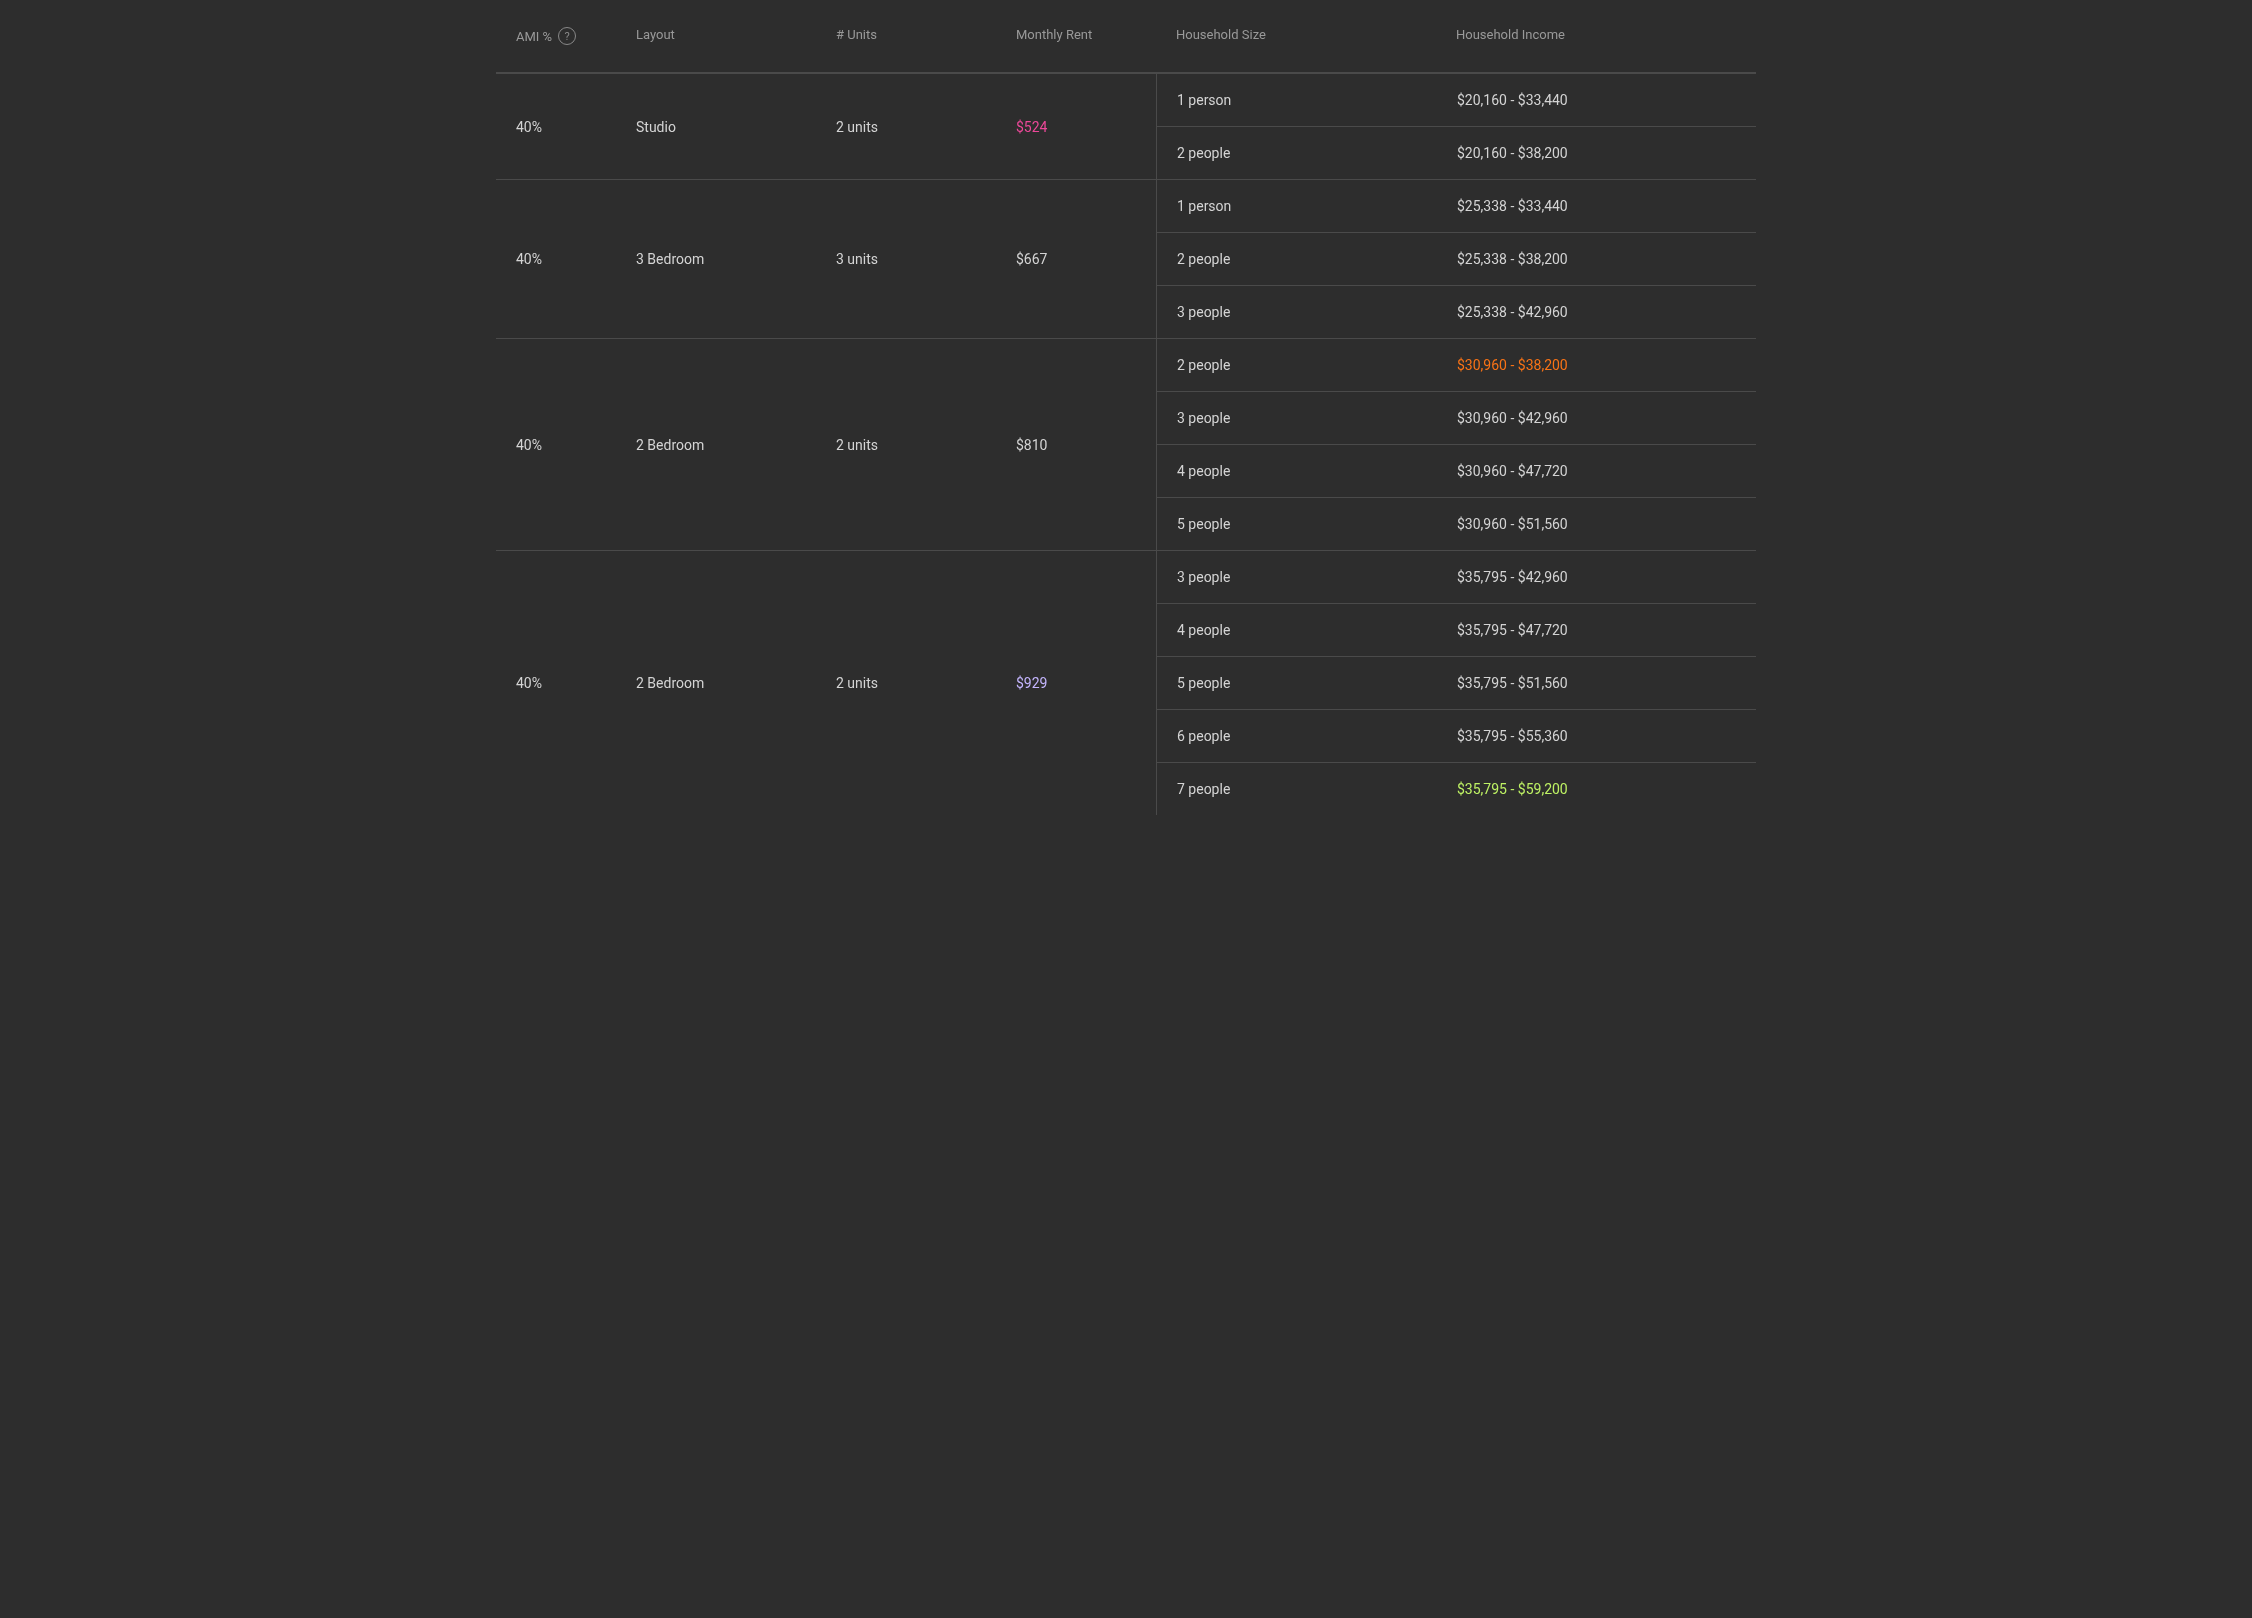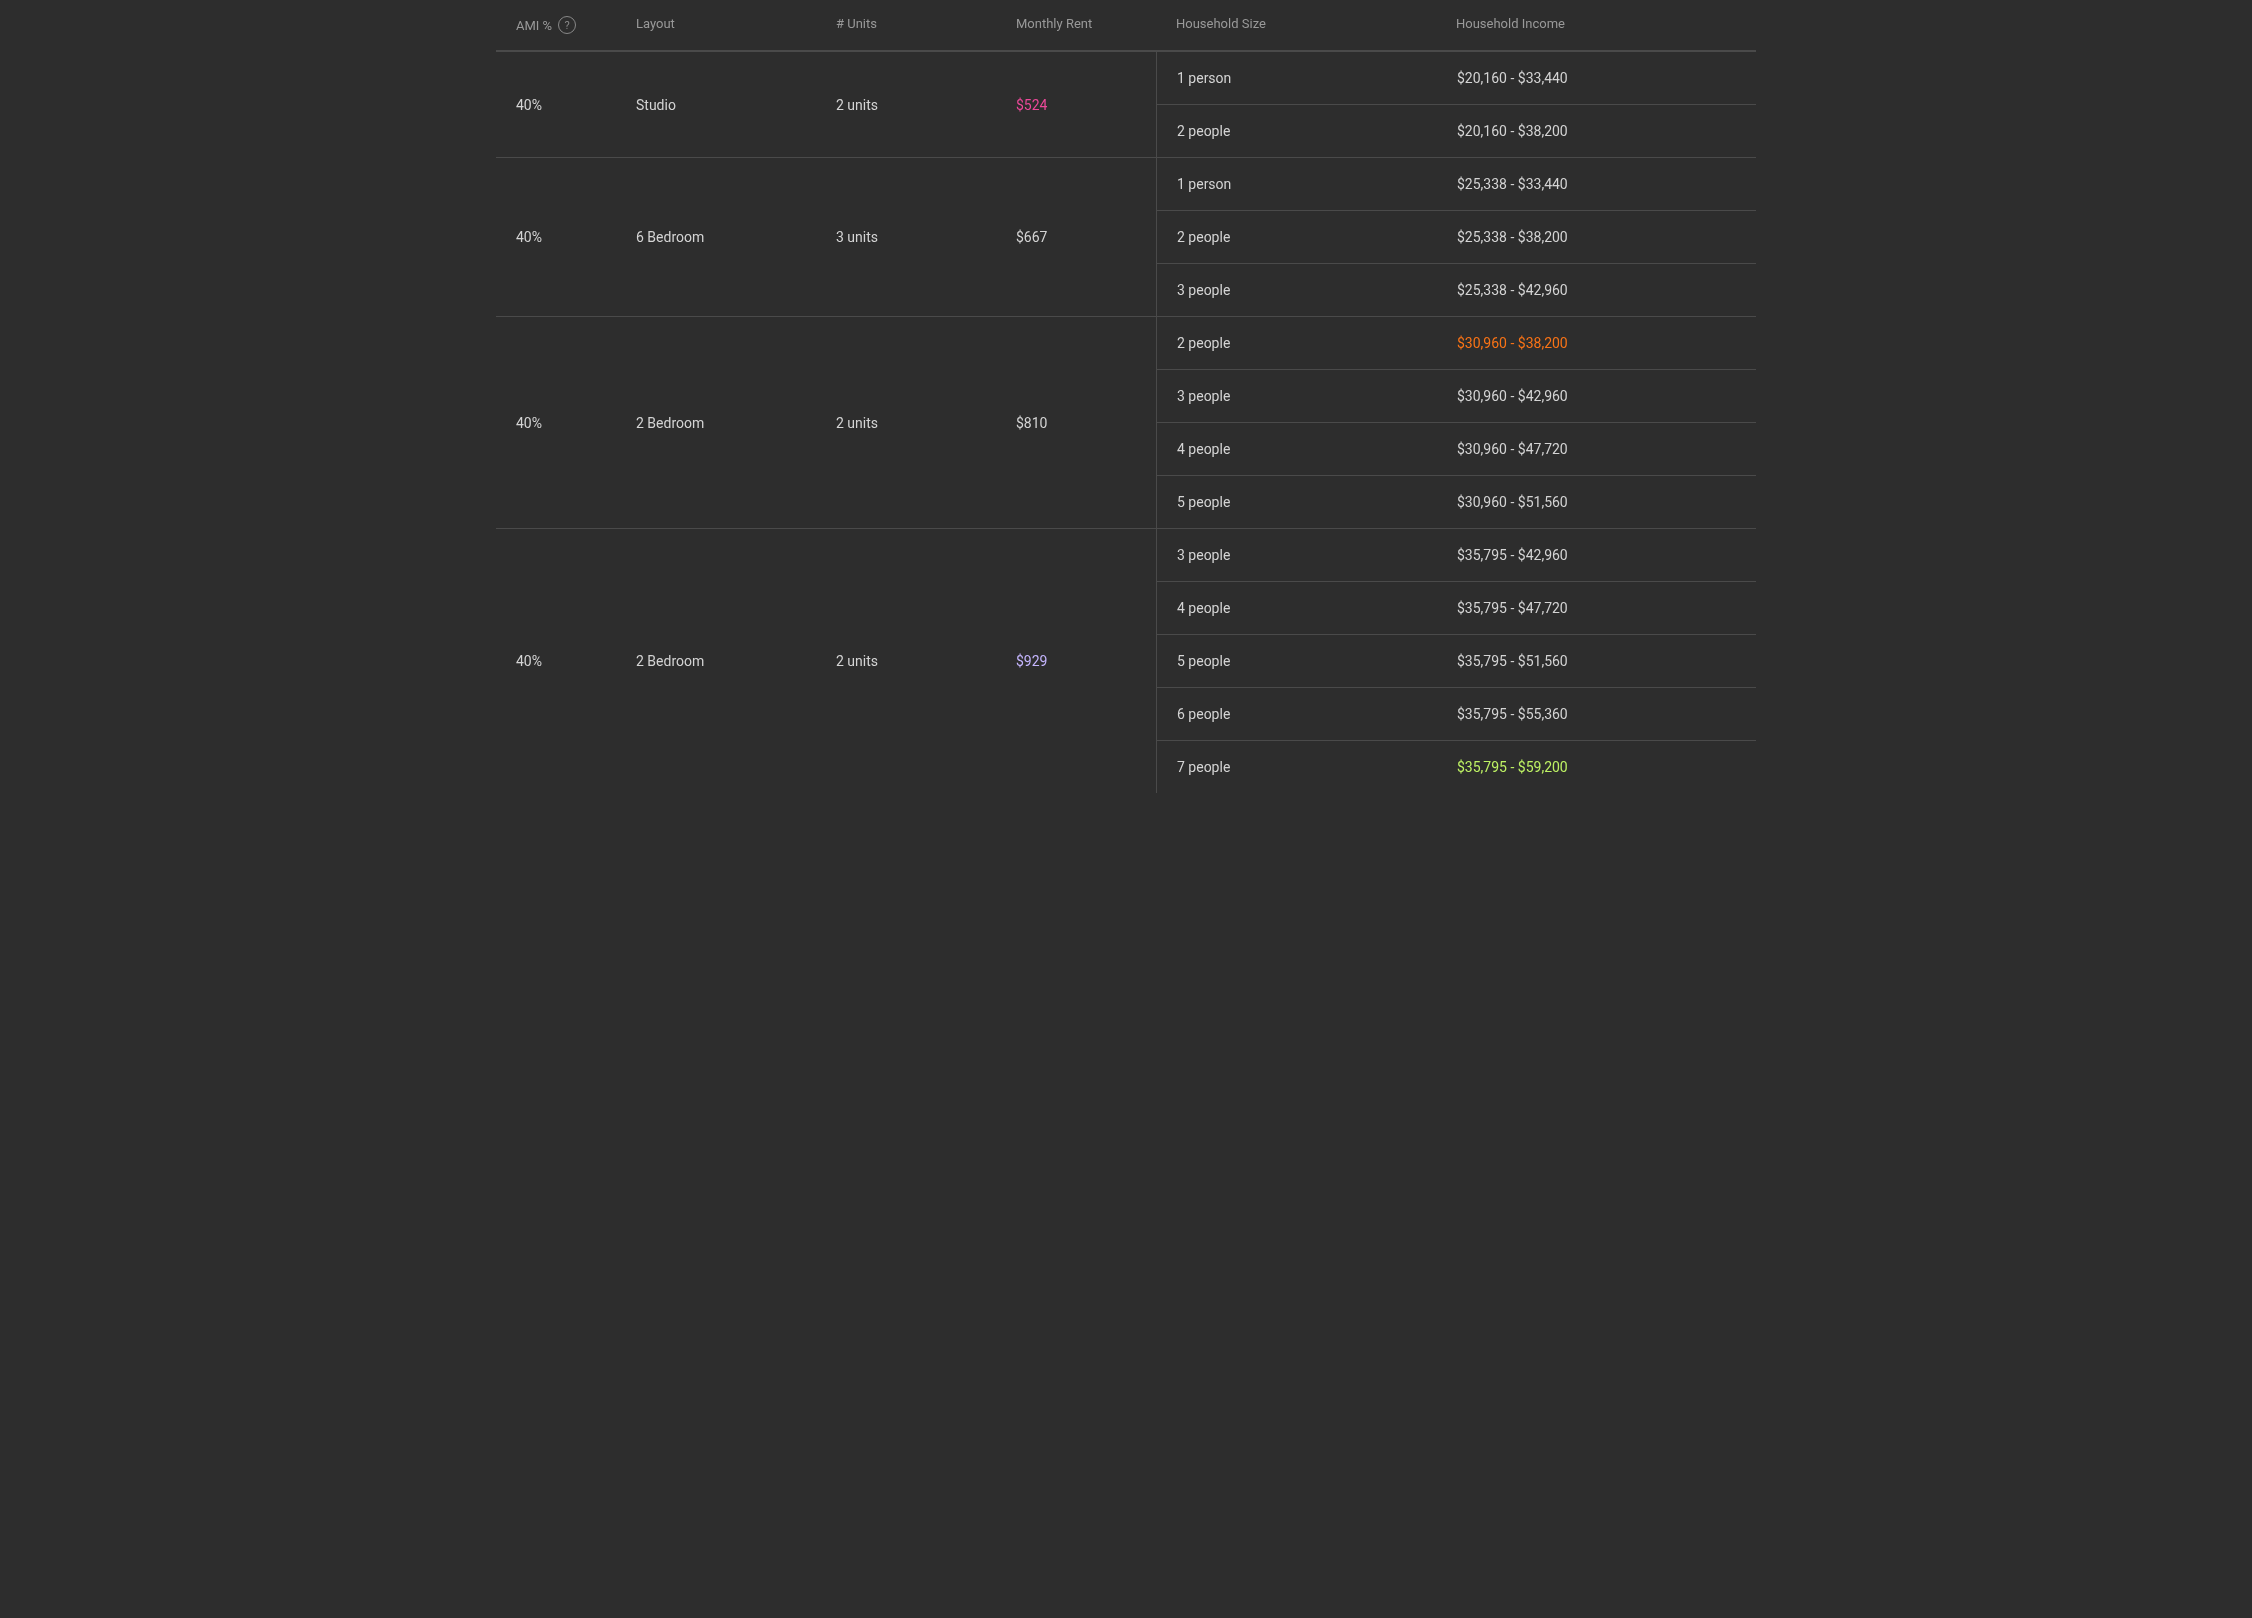--- a/index.html
+++ b/index.html
@@ -24,7 +24,7 @@
     .table-header {
       display: grid;
       grid-template-columns: 120px 200px 180px 160px 280px 320px;
-      padding: 16px 20px;
+      padding: 27px 20px;
       border-bottom: 1px solid #4a4a4a;
       color: #999;
       font-size: 13px;

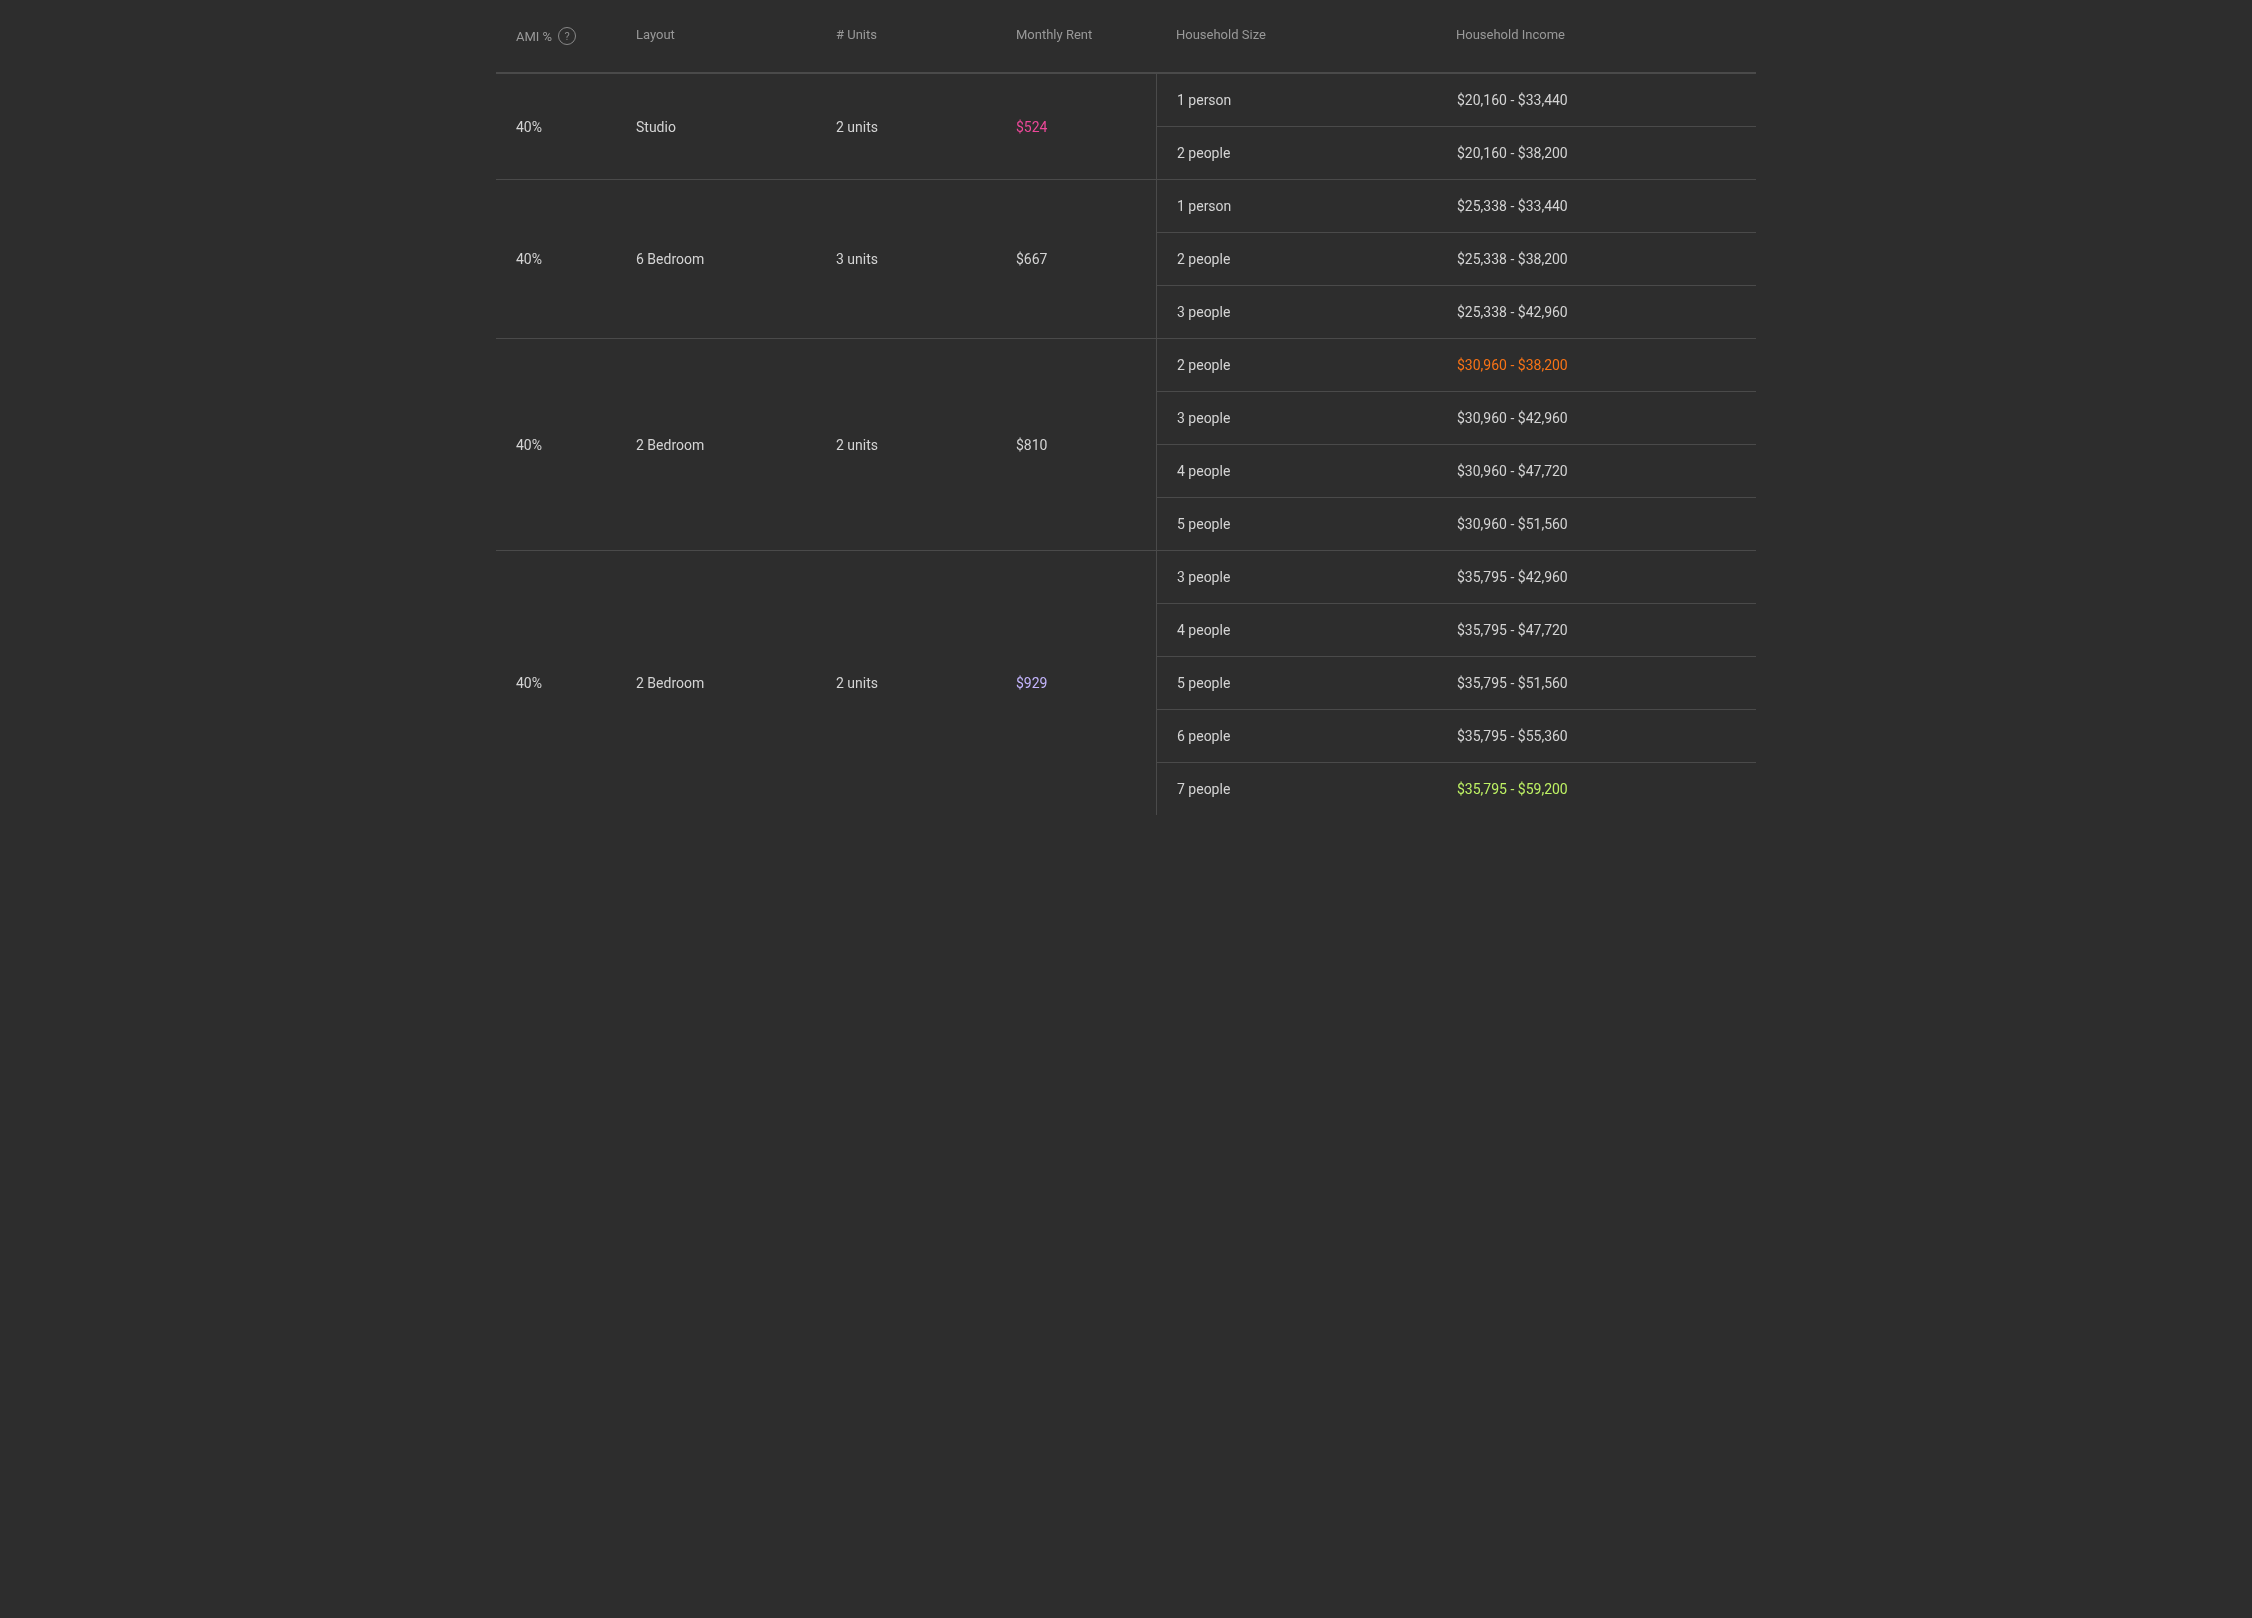--- a/index.html
+++ b/index.html
@@ -81,7 +81,7 @@
       </div>
       <div style="display: grid; grid-template-columns: 120px 200px 180px 160px 1fr; border-top: 1px solid rgb(74, 74, 74);">
         <div style="padding: 20px; color: rgb(212, 212, 212); font-size: 14px; display: flex; align-items: center; grid-row: 1 / 4;">40%</div>
-        <div style="padding: 20px; color: rgb(212, 212, 212); font-size: 14px; display: flex; align-items: center; grid-row: 1 / 4;">6 Bedroom</div>
+        <div style="padding: 20px; color: rgb(212, 212, 212); font-size: 14px; display: flex; align-items: center; grid-row: 1 / 4;">3 Bedroom</div>
         <div style="padding: 20px; color: rgb(212, 212, 212); font-size: 14px; display: flex; align-items: center; grid-row: 1 / 4;">3 units</div>
         <div style="padding: 20px; color: rgb(212, 212, 212); font-size: 14px; display: flex; align-items: center; grid-row: 1 / 4;">$667</div>
         <div style="border-left: 1px solid rgb(74, 74, 74); display: flex; flex-direction: column; grid-area: 1 / 5 / 4;">

